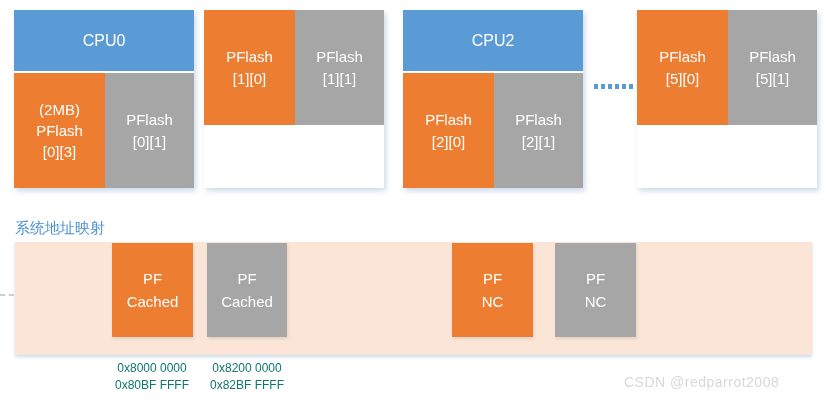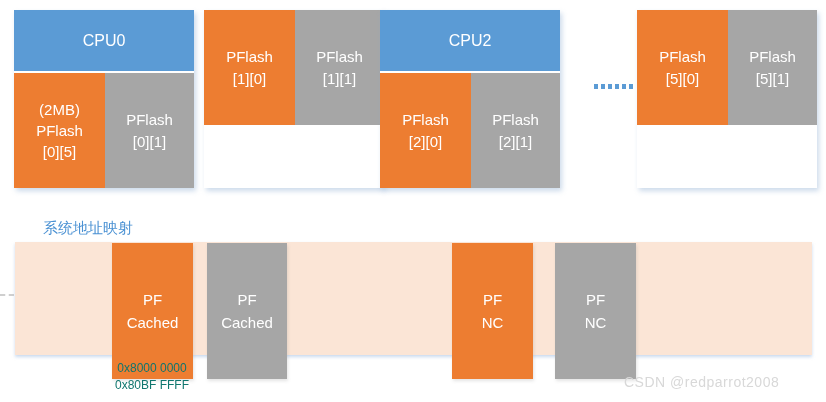--- a/index.html
+++ b/index.html
@@ -80,7 +80,7 @@
     </div>
   </div>
 
-  <div class="cpu-block" style="left:380px">
+  <div class="cpu-block" style="left:403px">
     <div class="cpu-header">CPU2</div>
     <div class="cpu-body">
       <div class="cell orange">PFlash

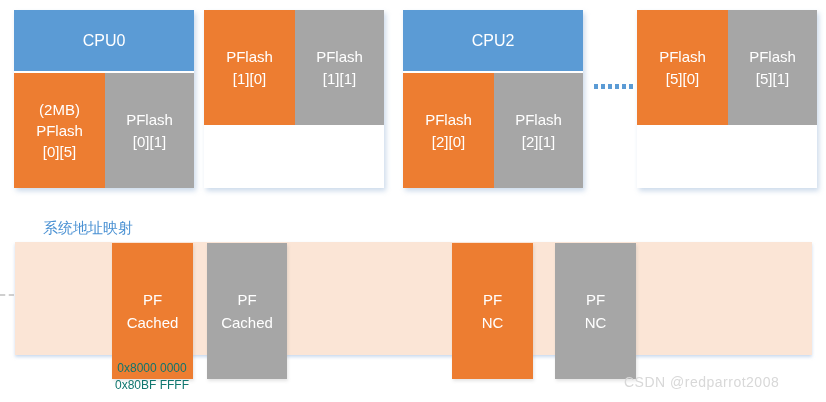--- a/index.html
+++ b/index.html
@@ -65,7 +65,7 @@
     <div class="cpu-body">
       <div class="cell orange">(2MB)
 PFlash
-[0][5]</div>
+[0][3]</div>
       <div class="cell gray">PFlash
 [0][1]</div>
     </div>

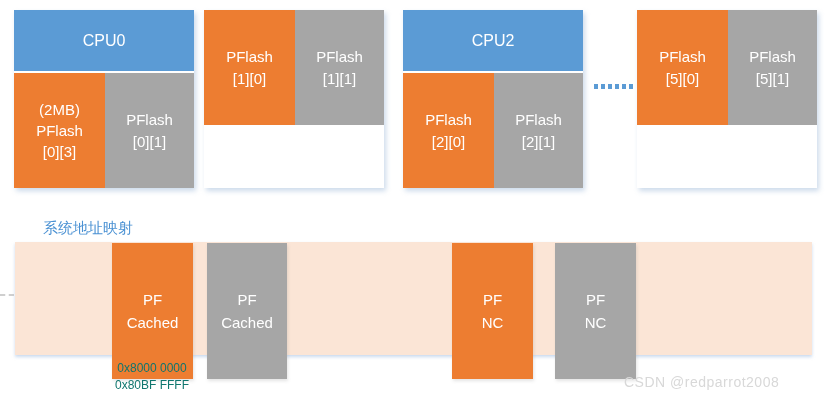--- a/index.html
+++ b/index.html
@@ -32,7 +32,7 @@
     background:repeating-linear-gradient(90deg,#5B9BD5 0 4px,transparent 4px 7px);
   }
   
-  .map-title{position:absolute;left:15px;top:219px;color:#4A91D3;font-size:15px;margin-left:28px;}
+  .map-title{position:absolute;left:15px;top:219px;color:#4A91D3;font-size:15px;}
   .band{
     position:absolute;left:15px;top:242px;width:797px;height:113px;
     background:#FBE5D6;box-shadow:0 2px 3px rgba(160,190,225,.55);

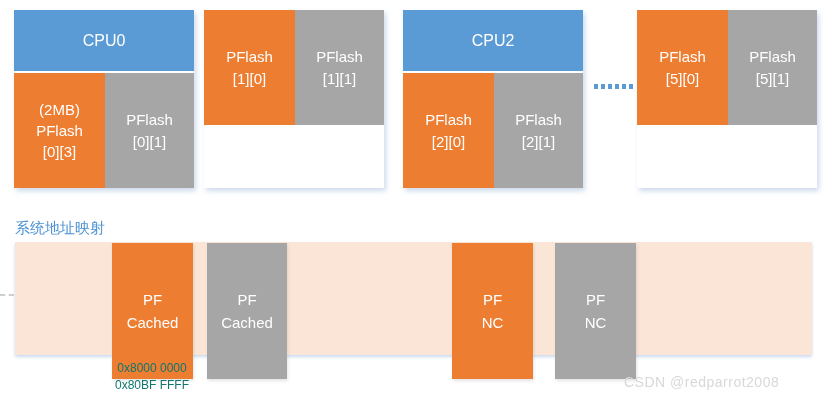--- a/index.html
+++ b/index.html
@@ -38,7 +38,7 @@
     background:#FBE5D6;box-shadow:0 2px 3px rgba(160,190,225,.55);
   }
   .seg{
-    position:absolute;top:243px;height:136px;
+    position:absolute;top:243px;height:94px;
     display:flex;align-items:center;justify-content:center;
     color:#ffffff;font-size:15px;line-height:1.55;text-align:center;
     white-space:pre-line;box-shadow:1px 2px 3px rgba(150,150,150,.25);

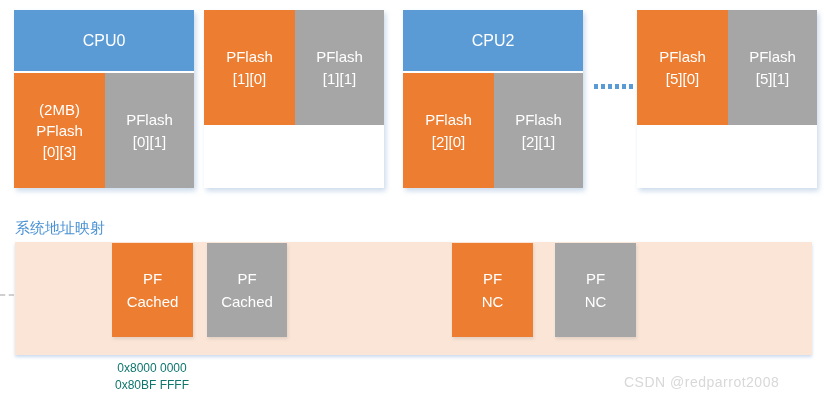--- a/index.html
+++ b/index.html
@@ -116,6 +116,8 @@
 
   <div class="addr" style="left:104px">0x8000 0000
 0x80BF FFFF</div>
+  <div class="addr" style="left:199px">0x8200 0000
+0x82BF FFFF</div>
 
   <div class="watermark">CSDN @redparrot2008</div>
 

